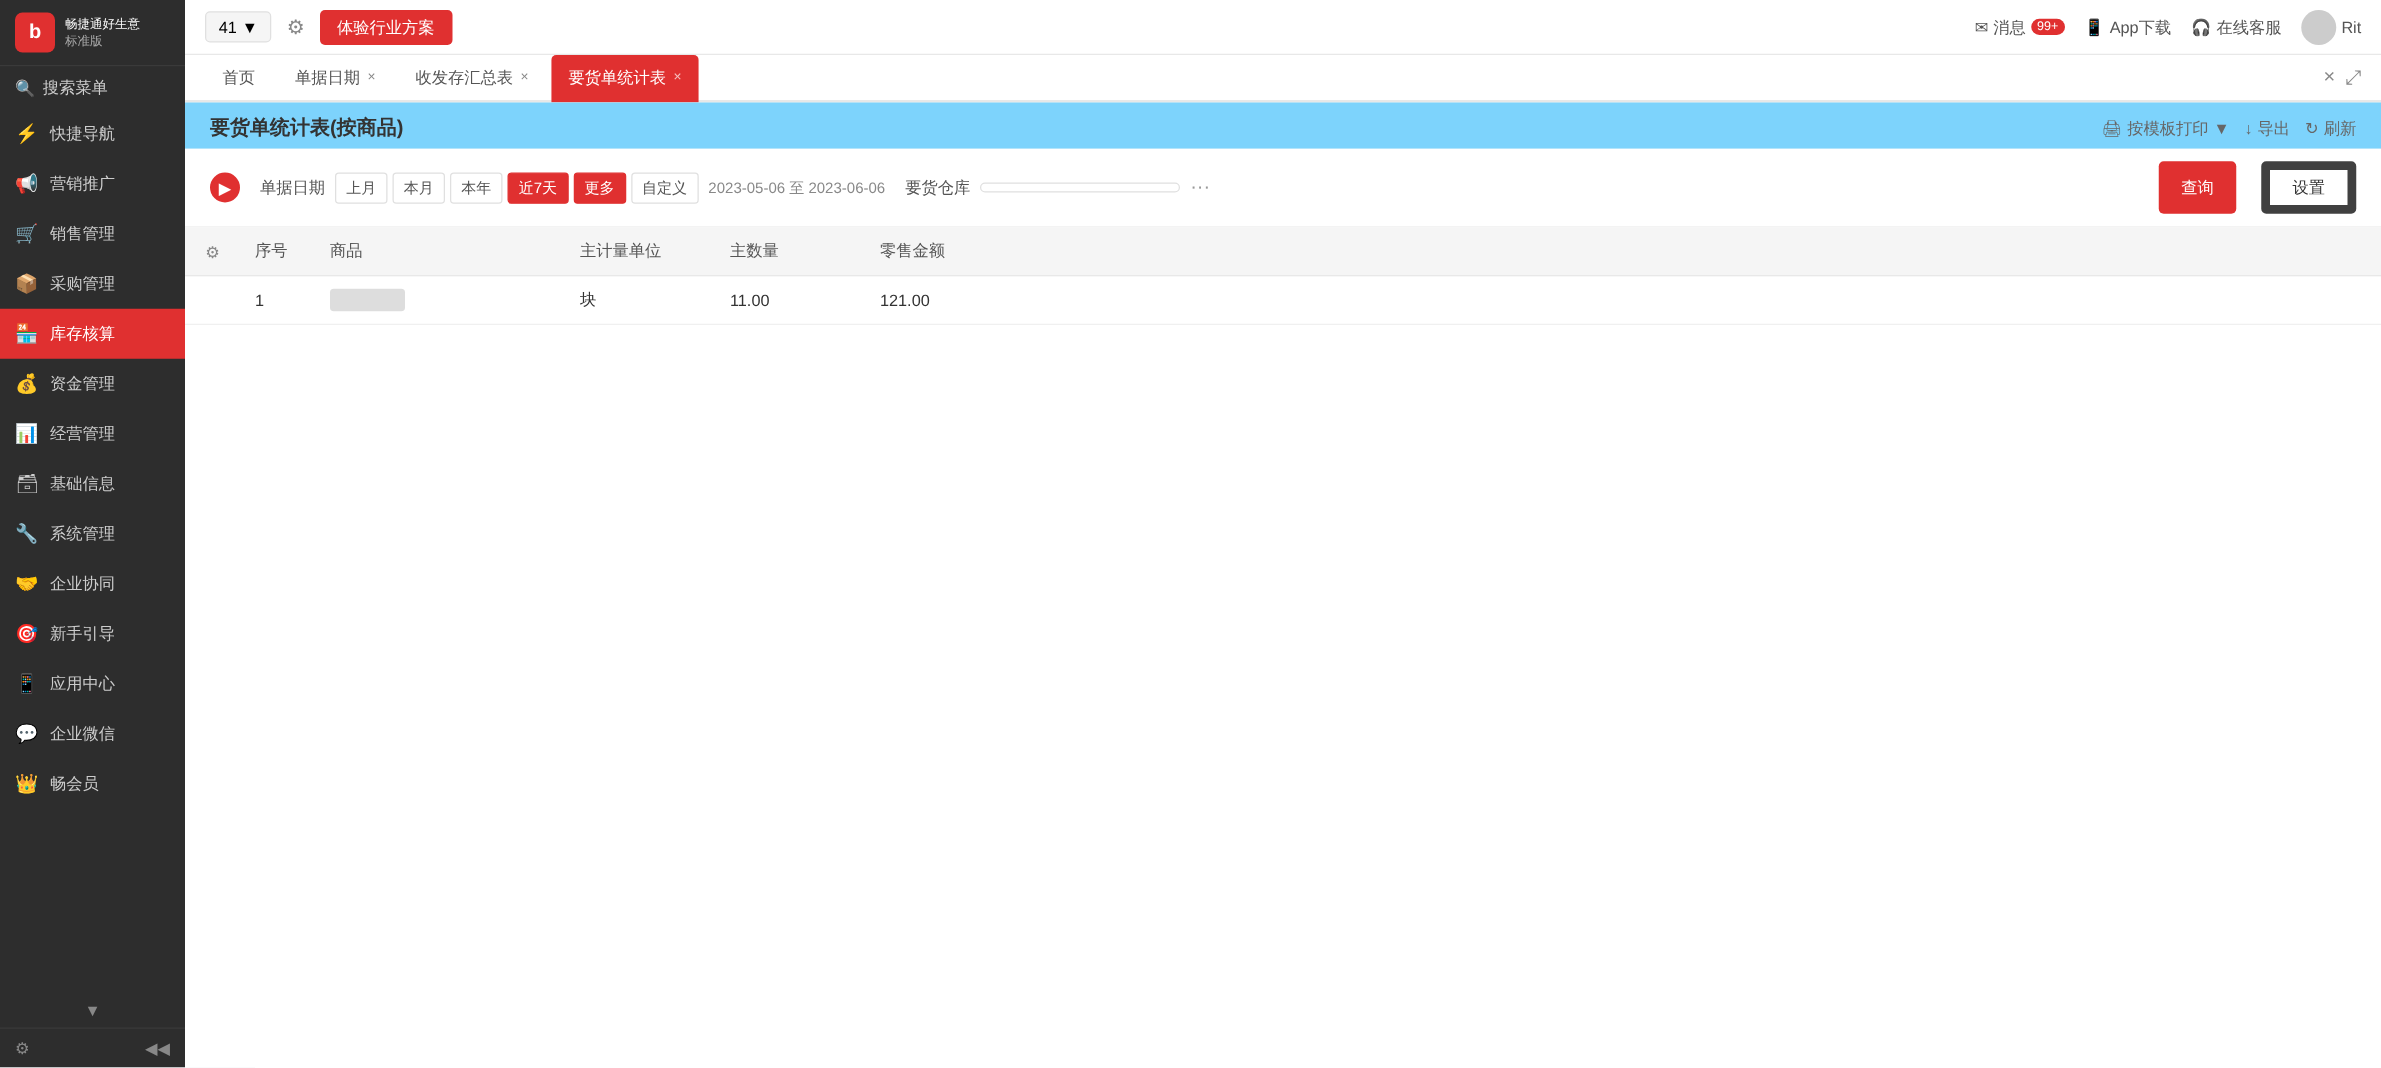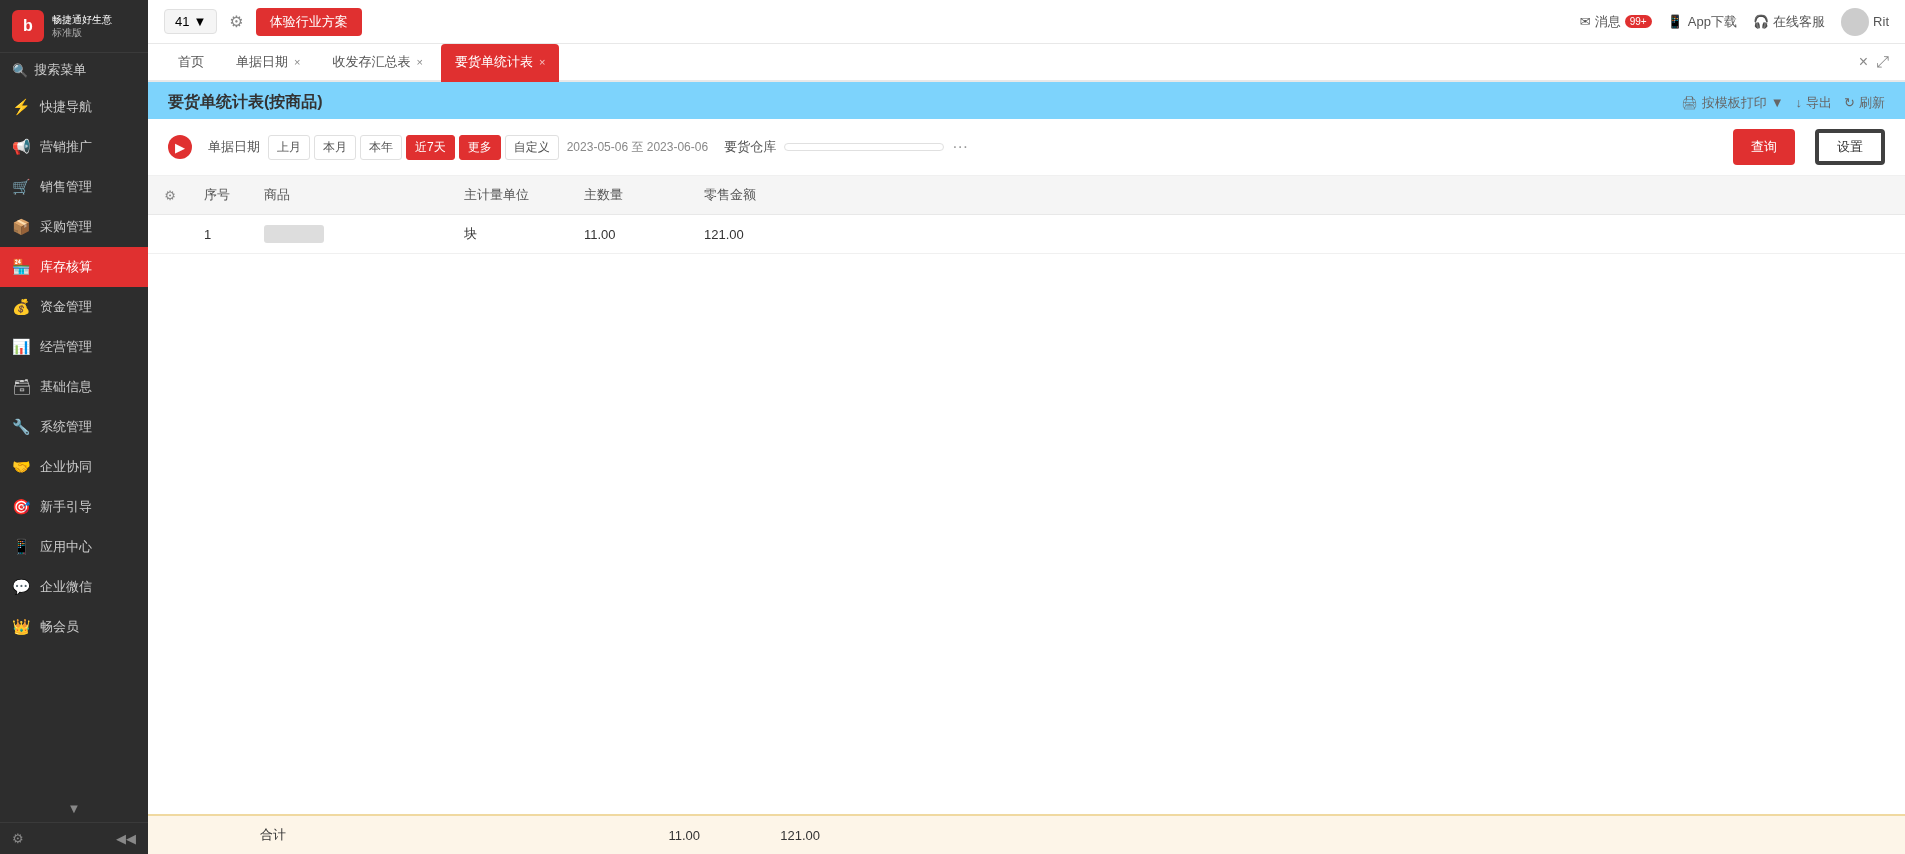--- a/index.html
+++ b/index.html
@@ -187,7 +187,7 @@
       border-radius: 4px; padding: 5px 18px; font-size: 13px; cursor: pointer;
     }
     .settings-btn {
-      background: #fff; color: #333; border: 4px solid #404040;
+      background: #fff; color: #333; border: 7px solid #404040;
       border-radius: 4px; padding: 5px 18px; font-size: 13px; cursor: pointer;
     }
     .filter-actions { display: flex; gap: 20px; margin-left: auto; }

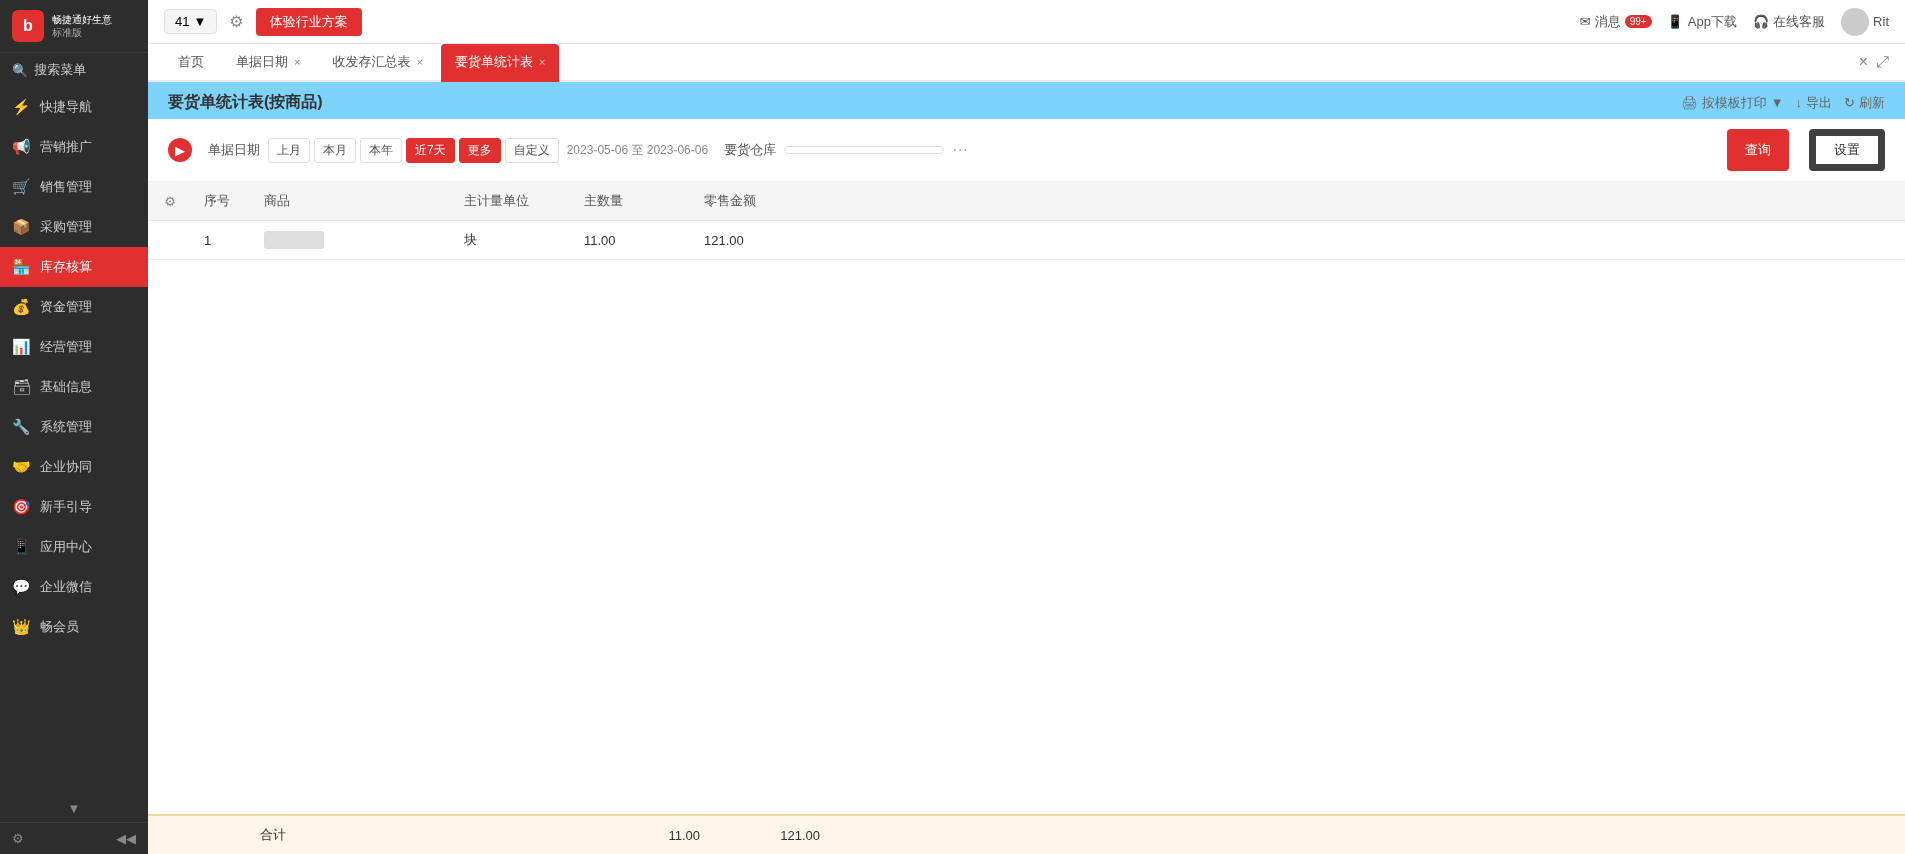--- a/index.html
+++ b/index.html
@@ -491,14 +491,6 @@
     </table>
   </div>
 
-  <div class="table-footer">
-    <span style="min-width:40px;"></span>
-    <span style="min-width:60px;"></span>
-    <span style="min-width:200px;">合计</span>
-    <span style="min-width:120px;"></span>
-    <span style="min-width:120px;text-align:right;">11.00</span>
-    <span style="min-width:120px;text-align:right;padding-left:20px;">121.00</span>
-  </div>
 
 </div>
 

